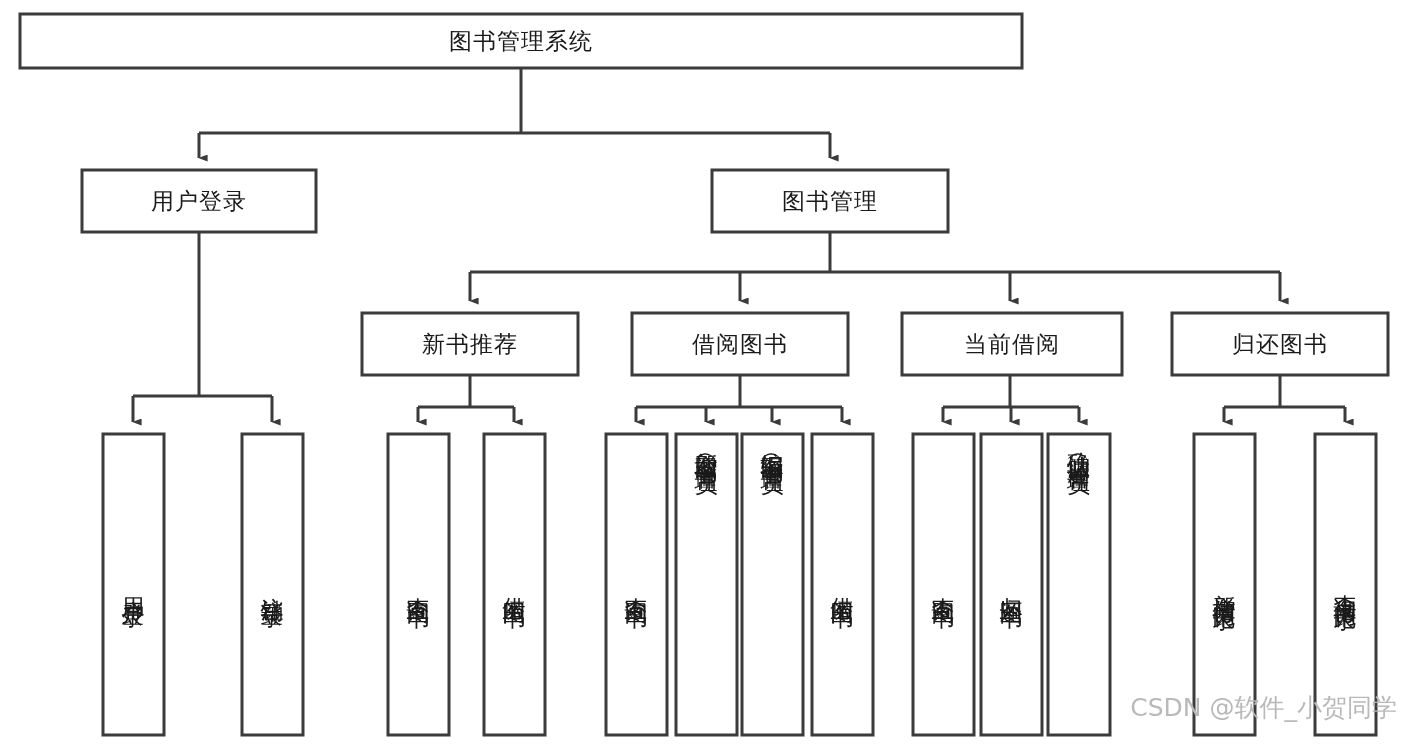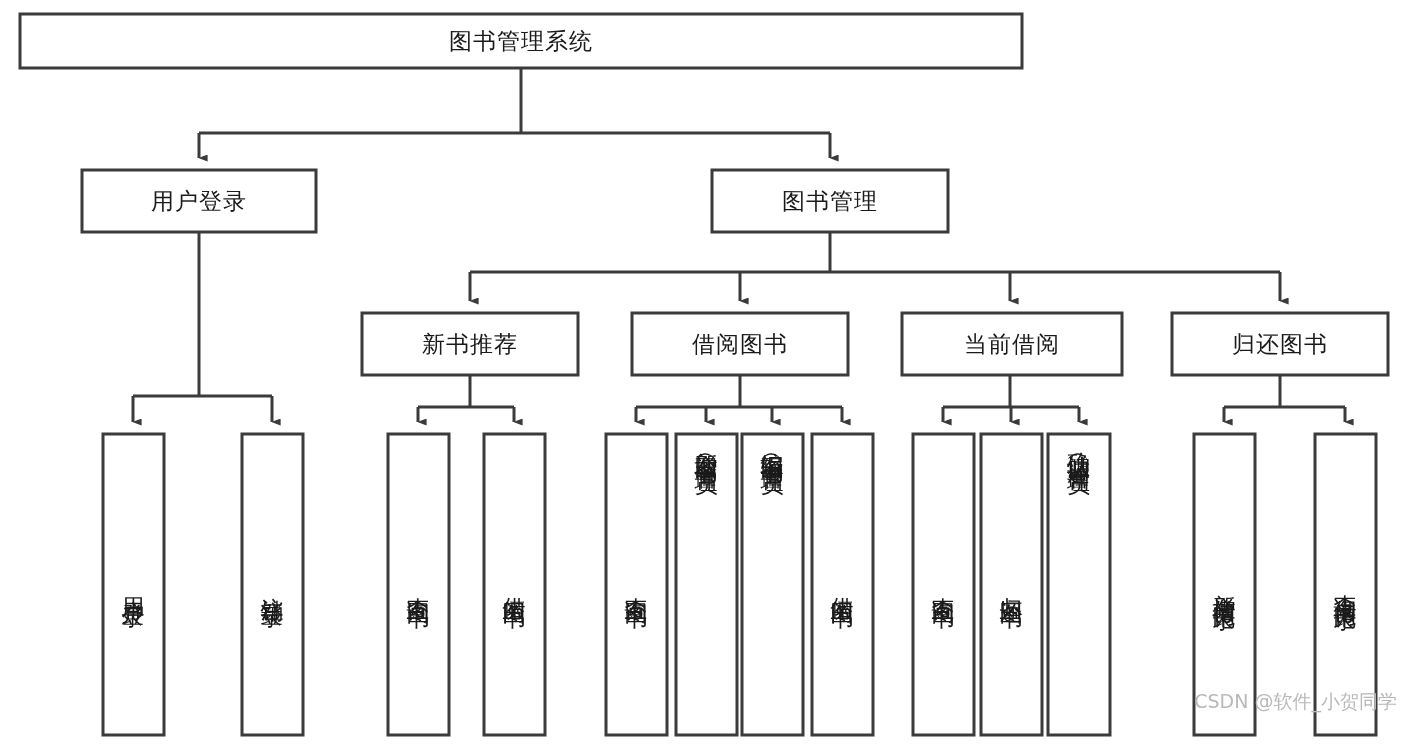--- a/index.html
+++ b/index.html
@@ -42,9 +42,9 @@
   .watermark {
     position: absolute;
     right: 8px;
-    bottom: 15px;
-    font-family: "DejaVu Sans", "Liberation Sans", sans-serif;
-    font-size: 19px;
+    bottom: 6px;
+    font-family: "DejaVu Sans", "Liberation Sans", sans-serif;
+    font-size: 25px;
     color: #b9b9b9;
     white-space: nowrap;
     pointer-events: none;

